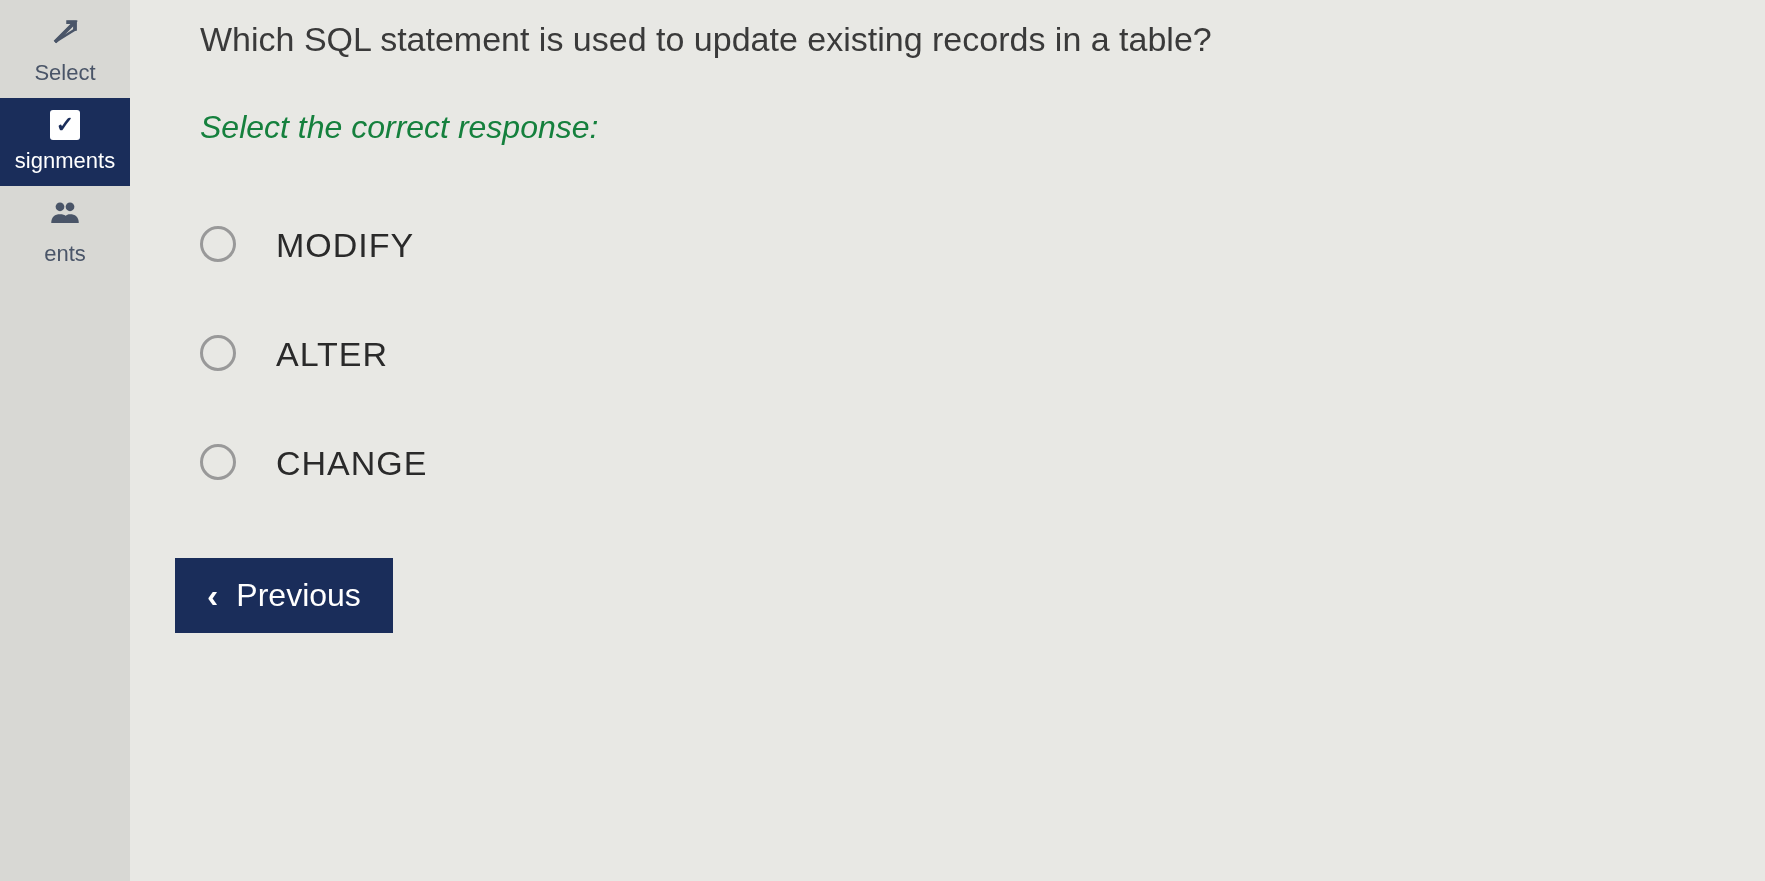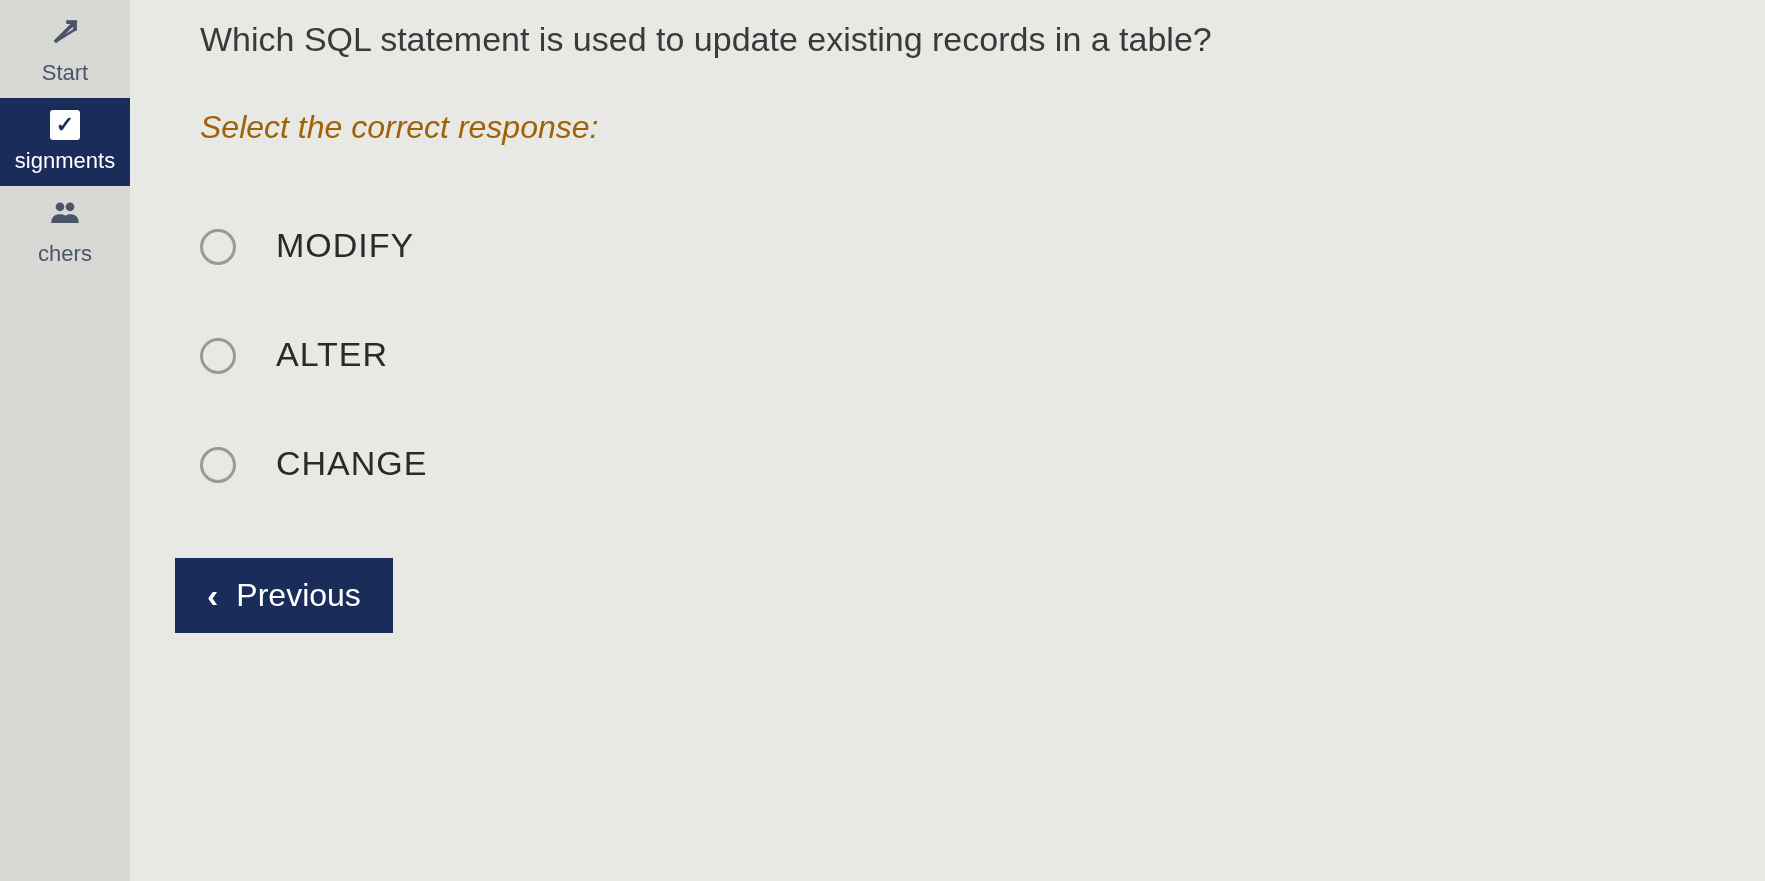--- a/index.html
+++ b/index.html
@@ -158,7 +158,7 @@
           <path d="M13 4 L20 4 L20 11" stroke="#4a5568" stroke-width="3" fill="none"></path>
         </svg>
     </span>
-    <span class="sidebar-label">Start</span>
+    <span class="sidebar-label">Select</span>
   </div>
 
   <div class="sidebar-item active">

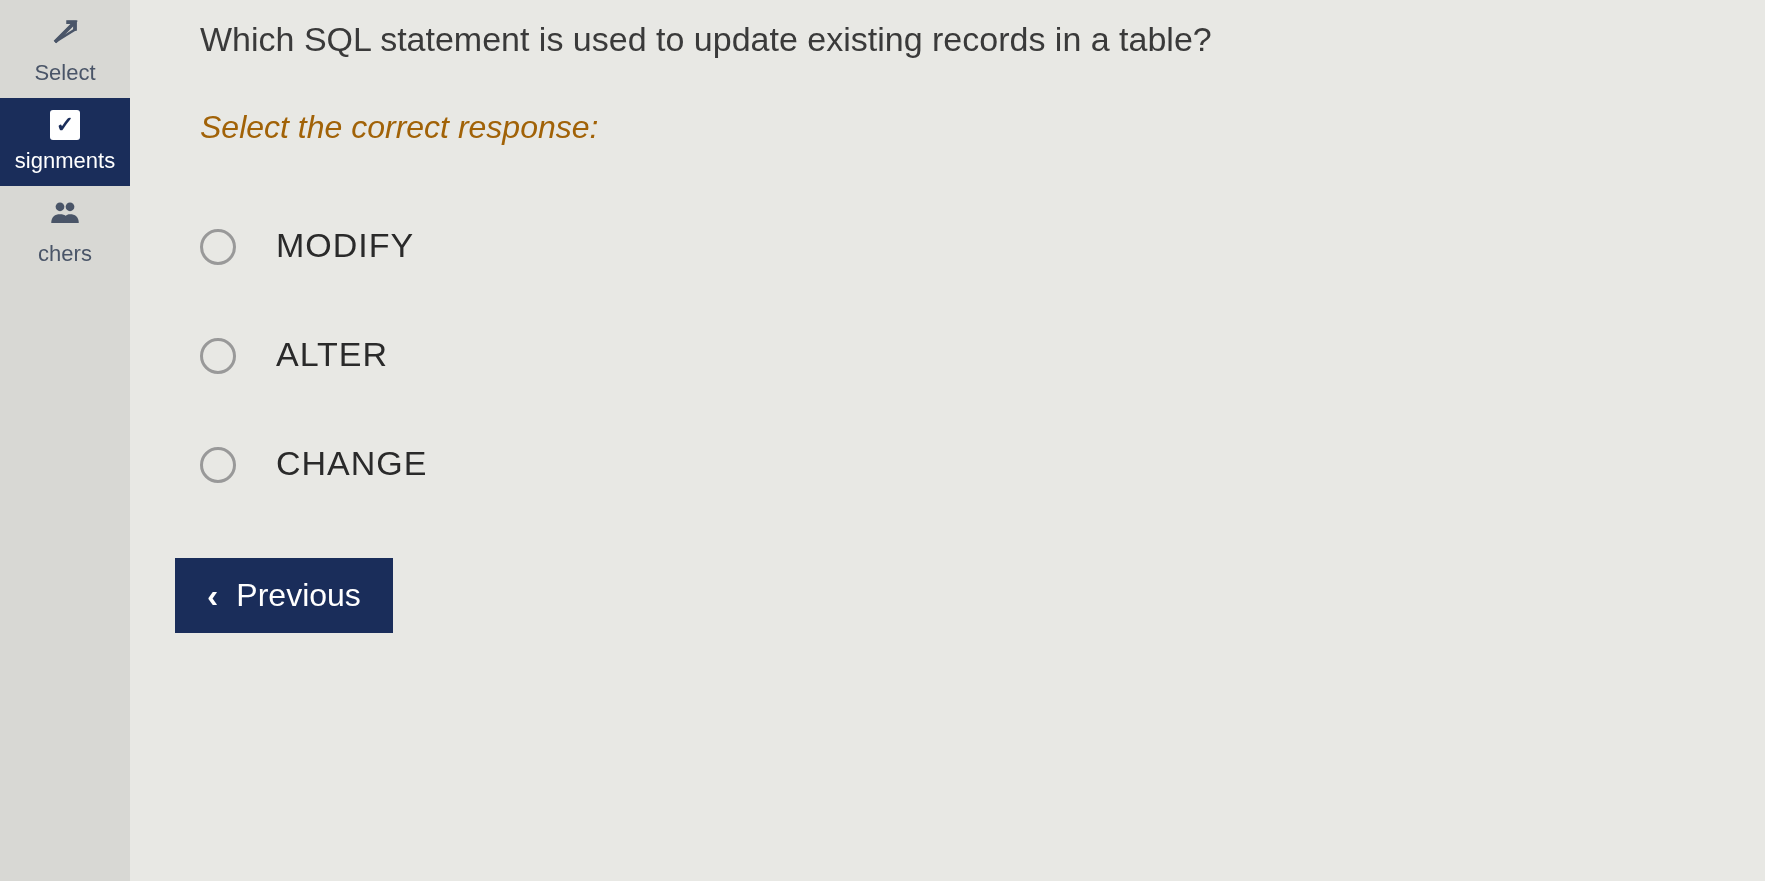--- a/index.html
+++ b/index.html
@@ -63,7 +63,7 @@
     .instruction {
       font-style: italic;
       font-size: 32px;
-      color: #a16207;
+      color: #15803d;
       margin-bottom: 55px;
     }
     .option {

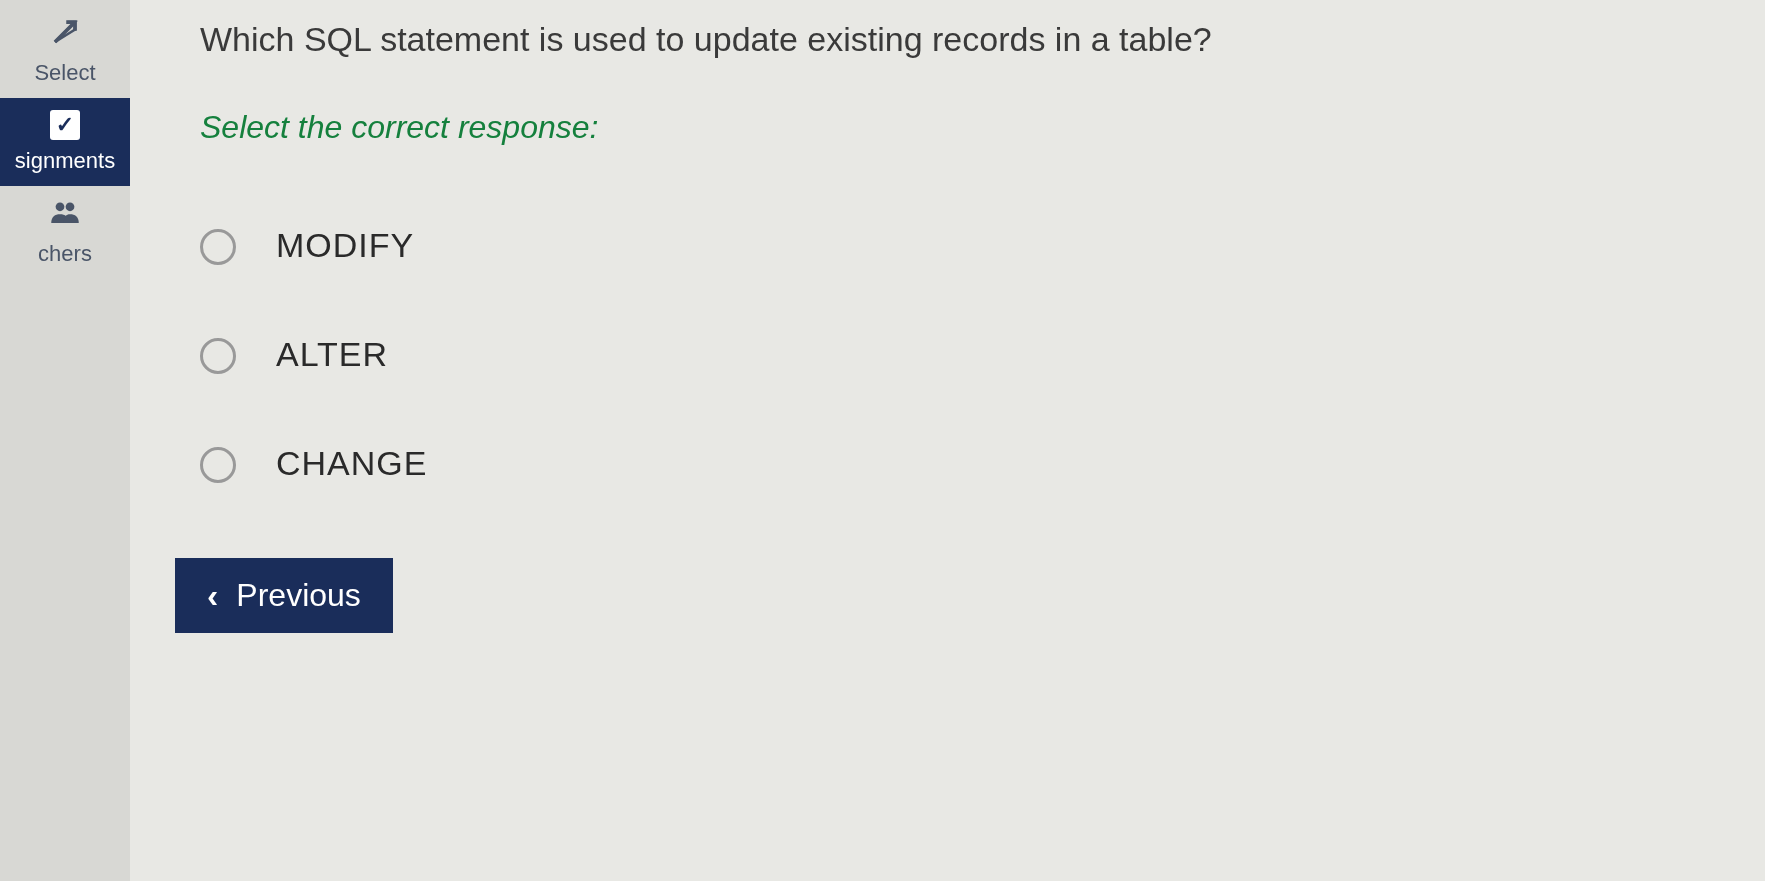--- a/index.html
+++ b/index.html
@@ -176,7 +176,7 @@
           <path d="M11 20 C11 15 13 13 16 13 C20 13 23 15 23 20 Z"></path>
         </svg>
     </span>
-    <span class="sidebar-label">chers</span>
+    <span class="sidebar-label">ents</span>
   </div>
 </div>
 

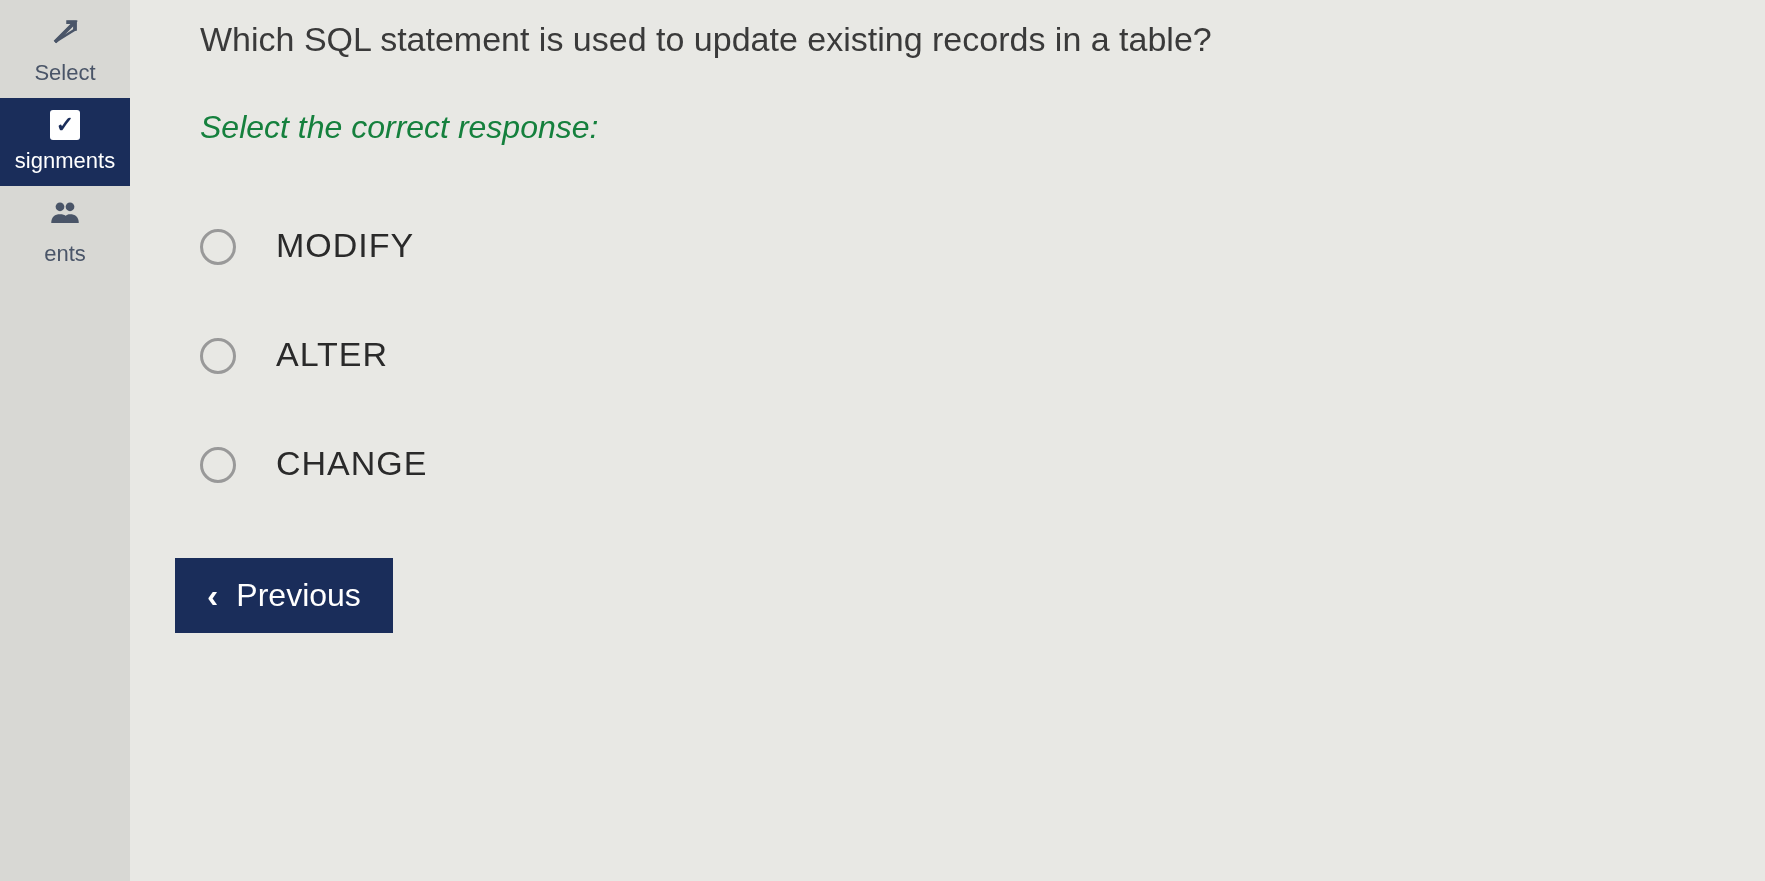--- a/index.html
+++ b/index.html
@@ -68,7 +68,7 @@
     }
     .option {
       display: flex;
-      align-items: flex-end;
+      align-items: flex-start;
       padding: 25px 30px;
       margin-bottom: 20px;
       margin-left: -30px;

